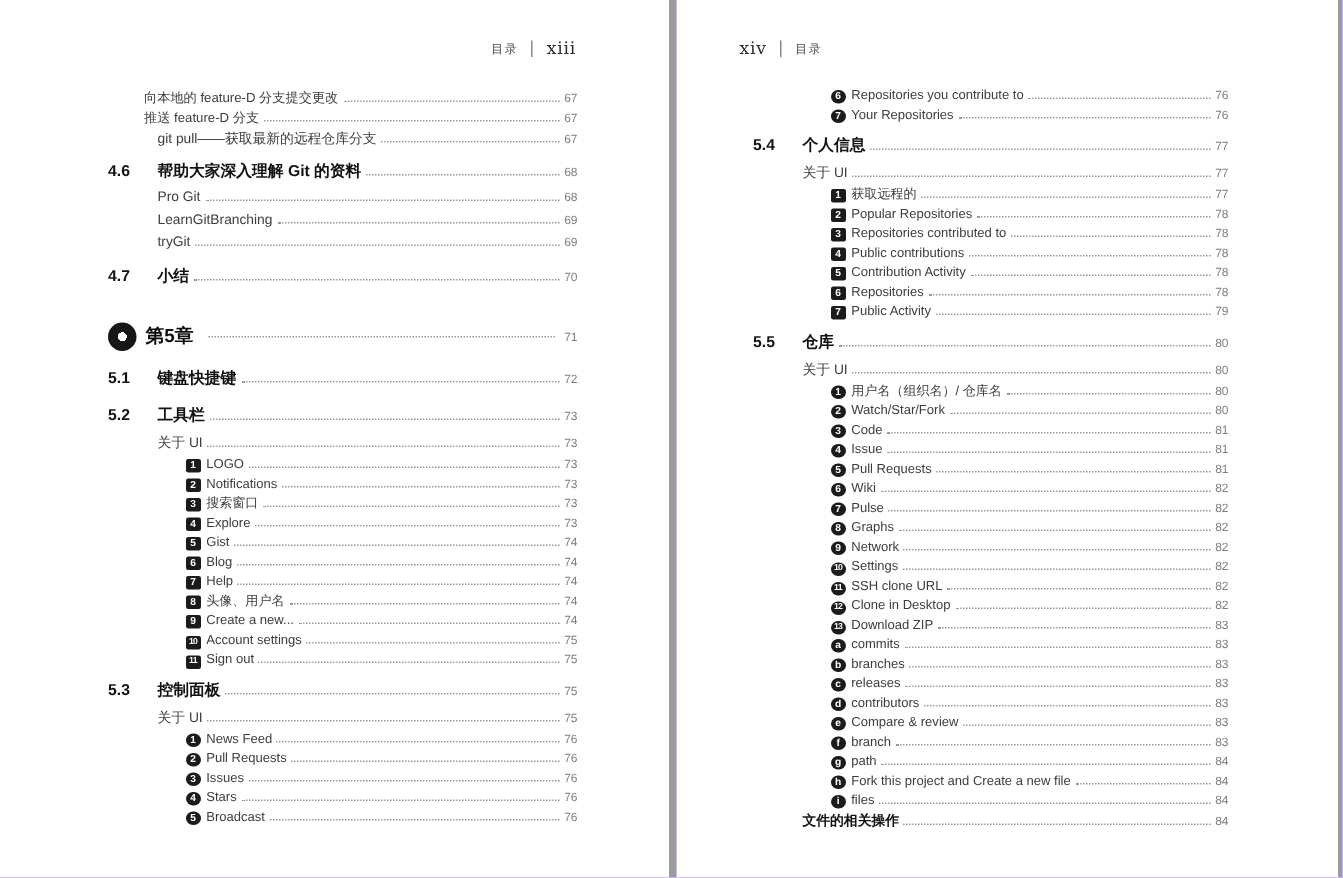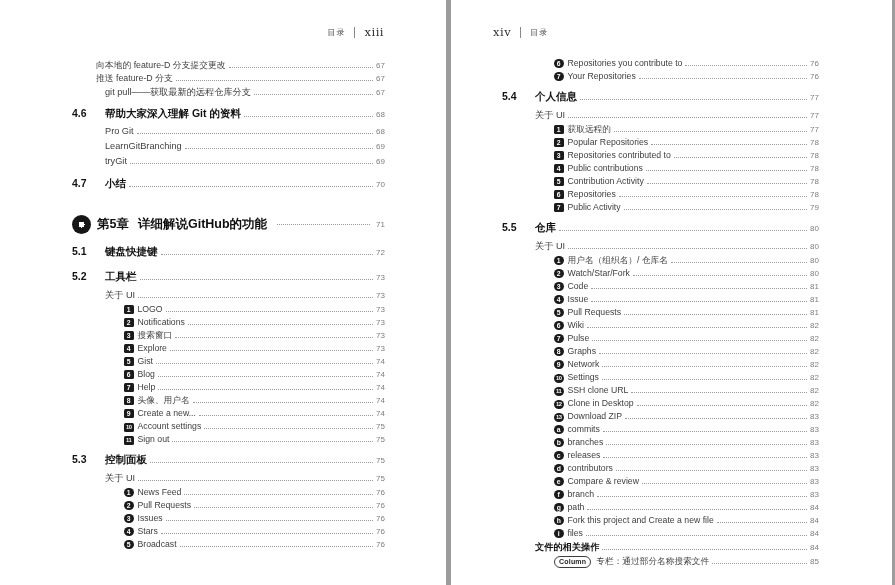--- a/index.html
+++ b/index.html
@@ -106,7 +106,6 @@
         <div class="row chapter">
           <span class="chicon"></span>
           <span class="chnum">第5章</span>
-          <span class="txt">详细解说GitHub的功能</span>
           <span class="dots"></span>
           <span class="pg">71</span>
         </div>

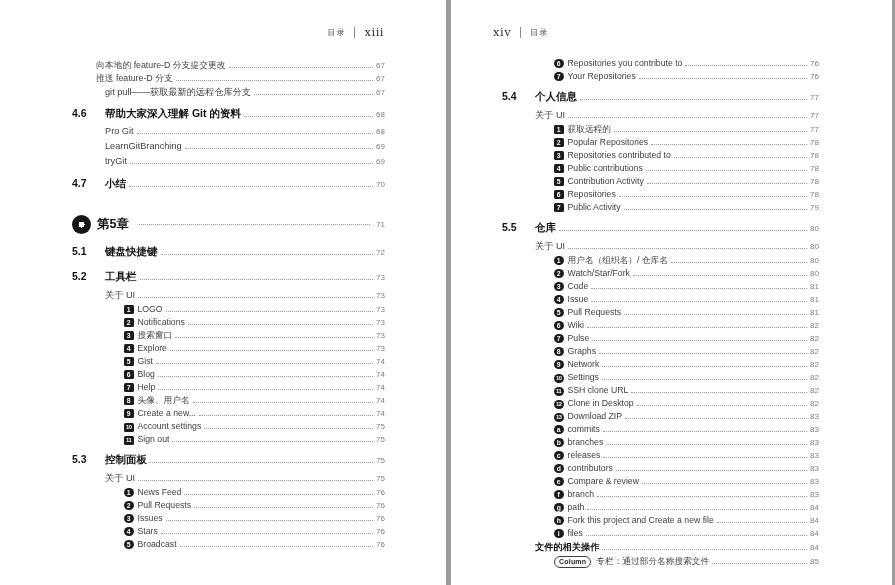--- a/index.html
+++ b/index.html
@@ -458,12 +458,6 @@
           <span class="dots"></span>
           <span class="pg">84</span>
         </div>
-        <div class="row column">
-          <span class="colbadge">Column</span>
-          <span class="txt">专栏：通过部分名称搜索文件</span>
-          <span class="dots"></span>
-          <span class="pg">85</span>
-        </div>
       </div>
   </div>
 

